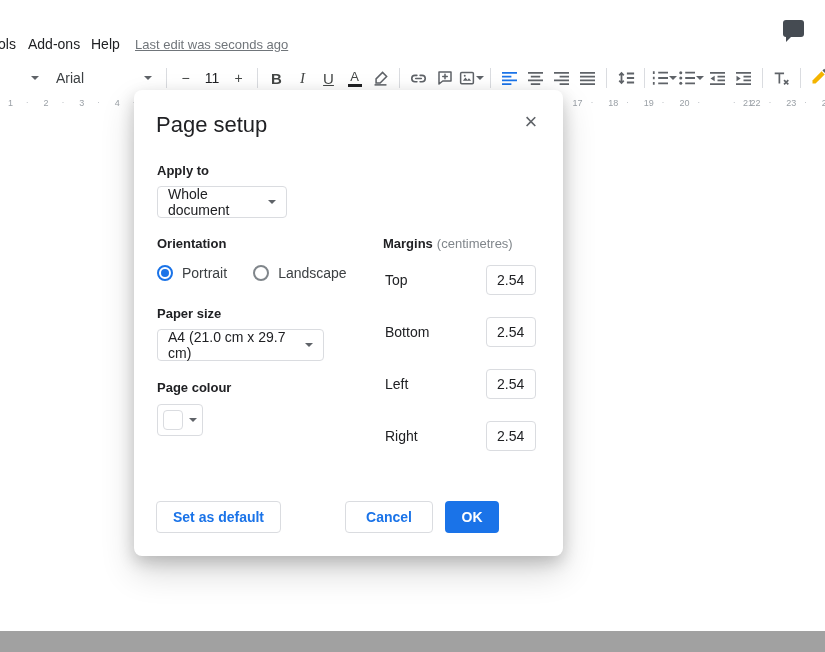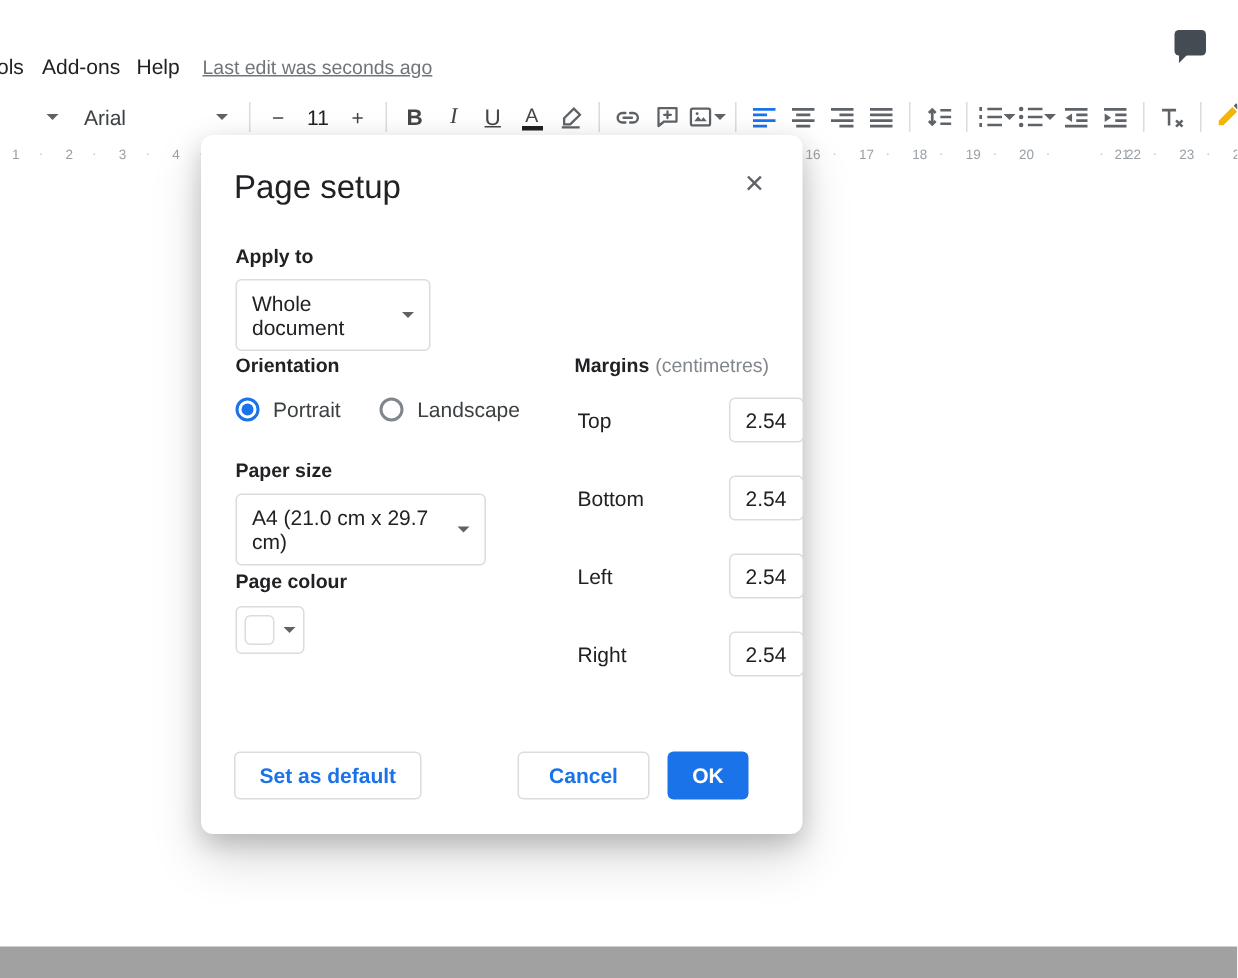--- a/index.html
+++ b/index.html
@@ -42,7 +42,7 @@
 
   
   .dialog{position:absolute;left:134px;top:90px;width:401px;height:466px;background:#fff;border-radius:8px;
-          box-shadow:0 6px 16px rgba(0,0,0,.18),0 16px 34px rgba(0,0,0,.16);z-index:10;}
+          box-shadow:0 6px 16px rgba(0,0,0,.18),0 16px 34px rgba(0,0,0,.16);z-index:10;padding-left:28px;}
   .dlg-title{position:absolute;left:22px;top:22px;font-size:22px;color:#202124;}
   .dlg-close{position:absolute;right:18px;top:18px;width:28px;height:28px;display:flex;align-items:center;justify-content:center;
              font-size:22px;color:#5f6368;cursor:pointer;border-radius:50%;}

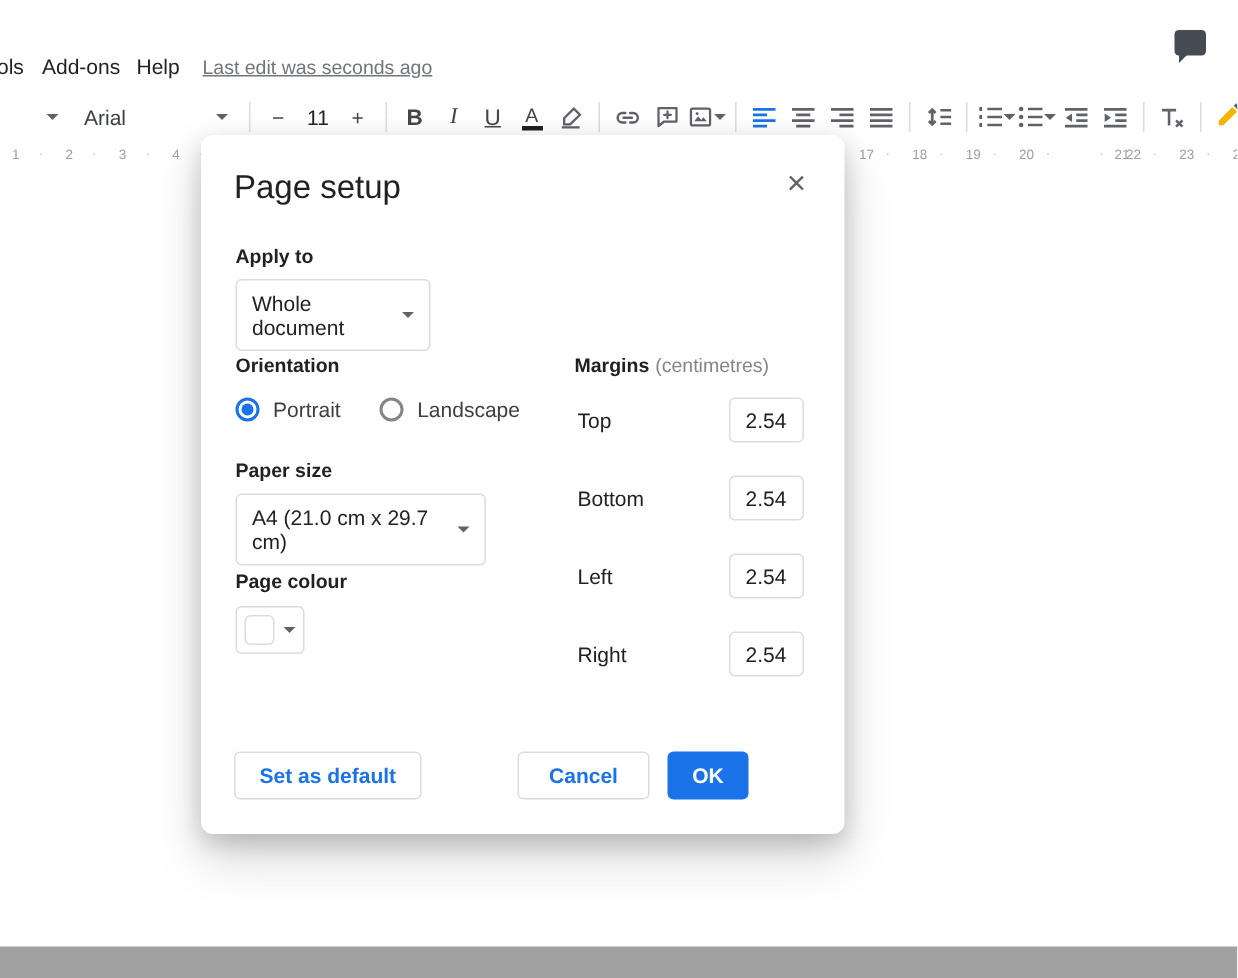--- a/index.html
+++ b/index.html
@@ -48,7 +48,7 @@
              font-size:22px;color:#5f6368;cursor:pointer;border-radius:50%;}
   .sec-label{position:absolute;font-size:13px;font-weight:700;color:#202124;}
   .unit{font-weight:400;color:#80868b;margin-left:4px;}
-  .select{position:absolute;display:flex;align-items:center;justify-content:space-between;gap:10px;height:48px;padding:0 10px;
+  .select{position:absolute;display:flex;align-items:center;justify-content:space-between;gap:10px;height:32px;padding:0 10px;
           border:1px solid #dadce0;border-radius:4px;font-size:14px;color:#202124;box-sizing:border-box;cursor:pointer;background:#fff;}
   .radio-row{position:absolute;left:23px;top:175px;display:flex;align-items:center;gap:26px;}
   .radio-opt{display:flex;align-items:center;gap:9px;font-size:14px;color:#3c4043;cursor:pointer;}

